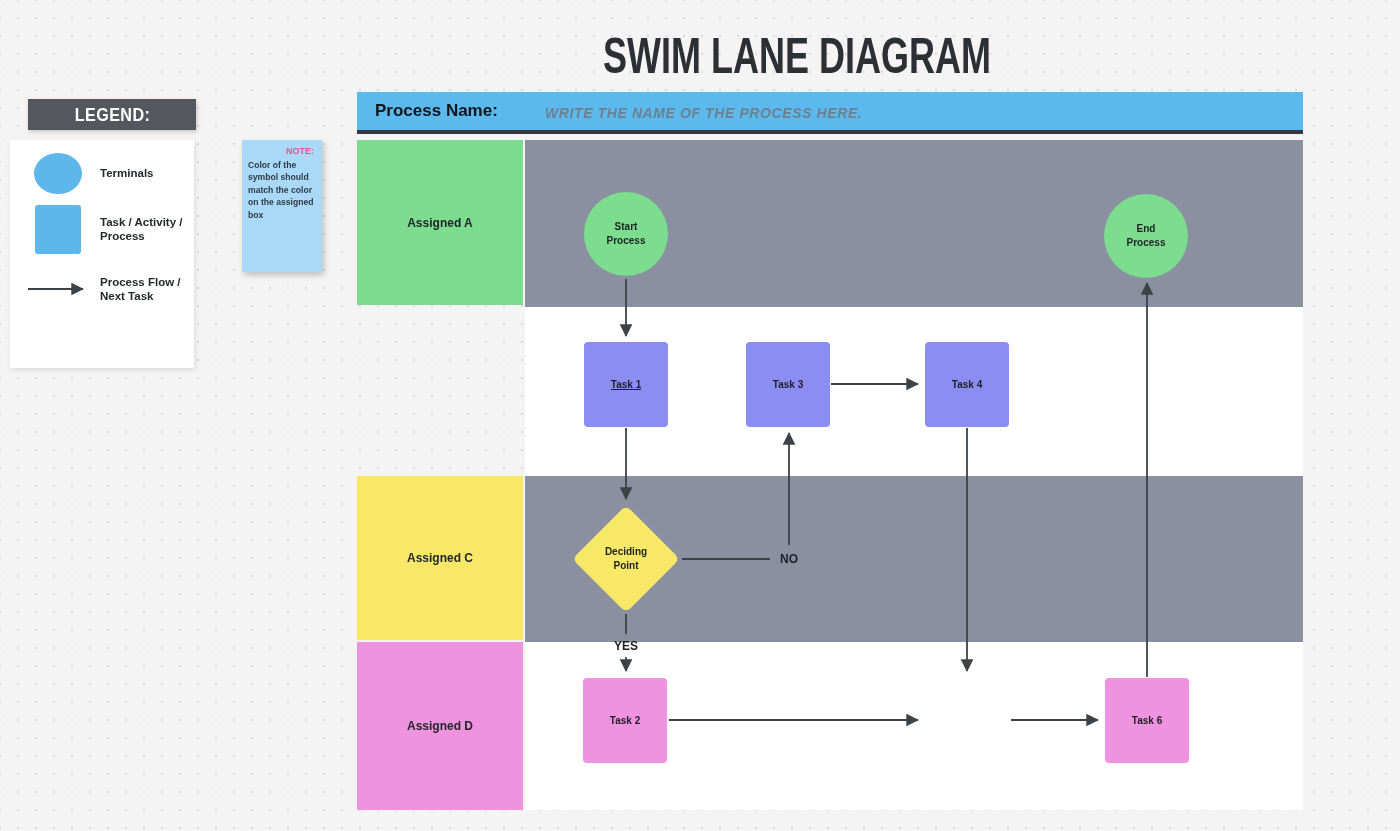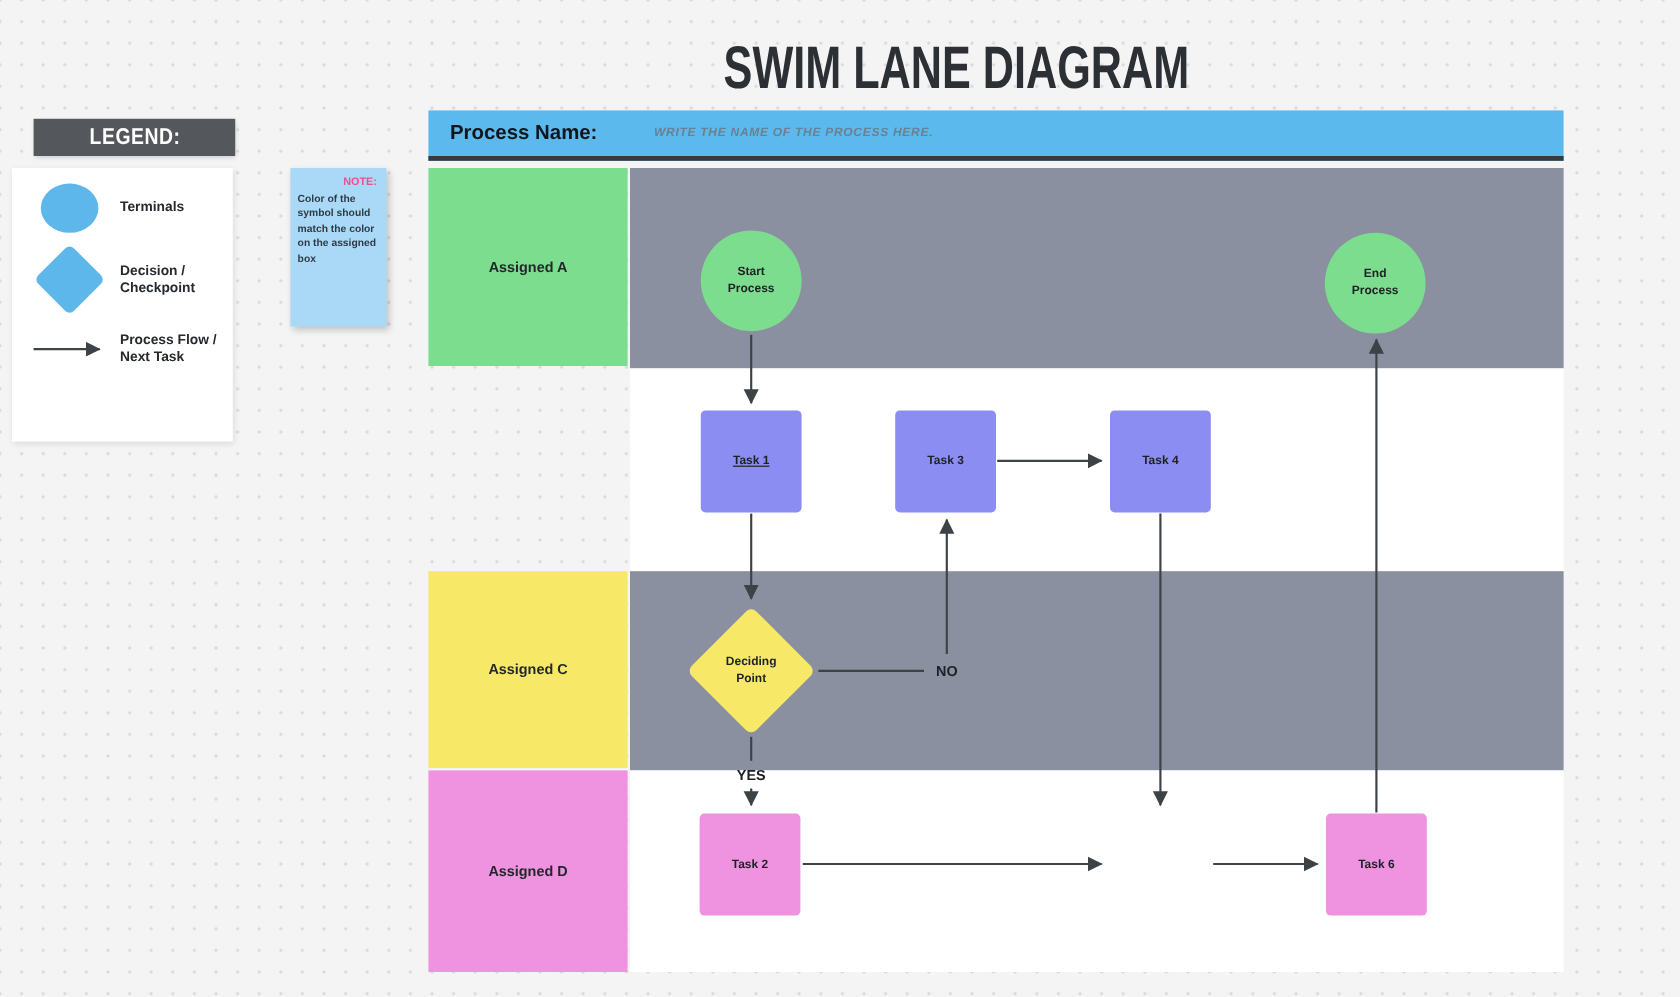--- a/index.html
+++ b/index.html
@@ -84,7 +84,7 @@
   }
   .process-placeholder {
     position: absolute; left: 188px; top: 13px;
-    font-size: 10px; font-weight: 700; font-style: italic;
+    font-size: 14px; font-weight: 700; font-style: italic;
     color: #6b8090; letter-spacing: 0.6px;
   }
 

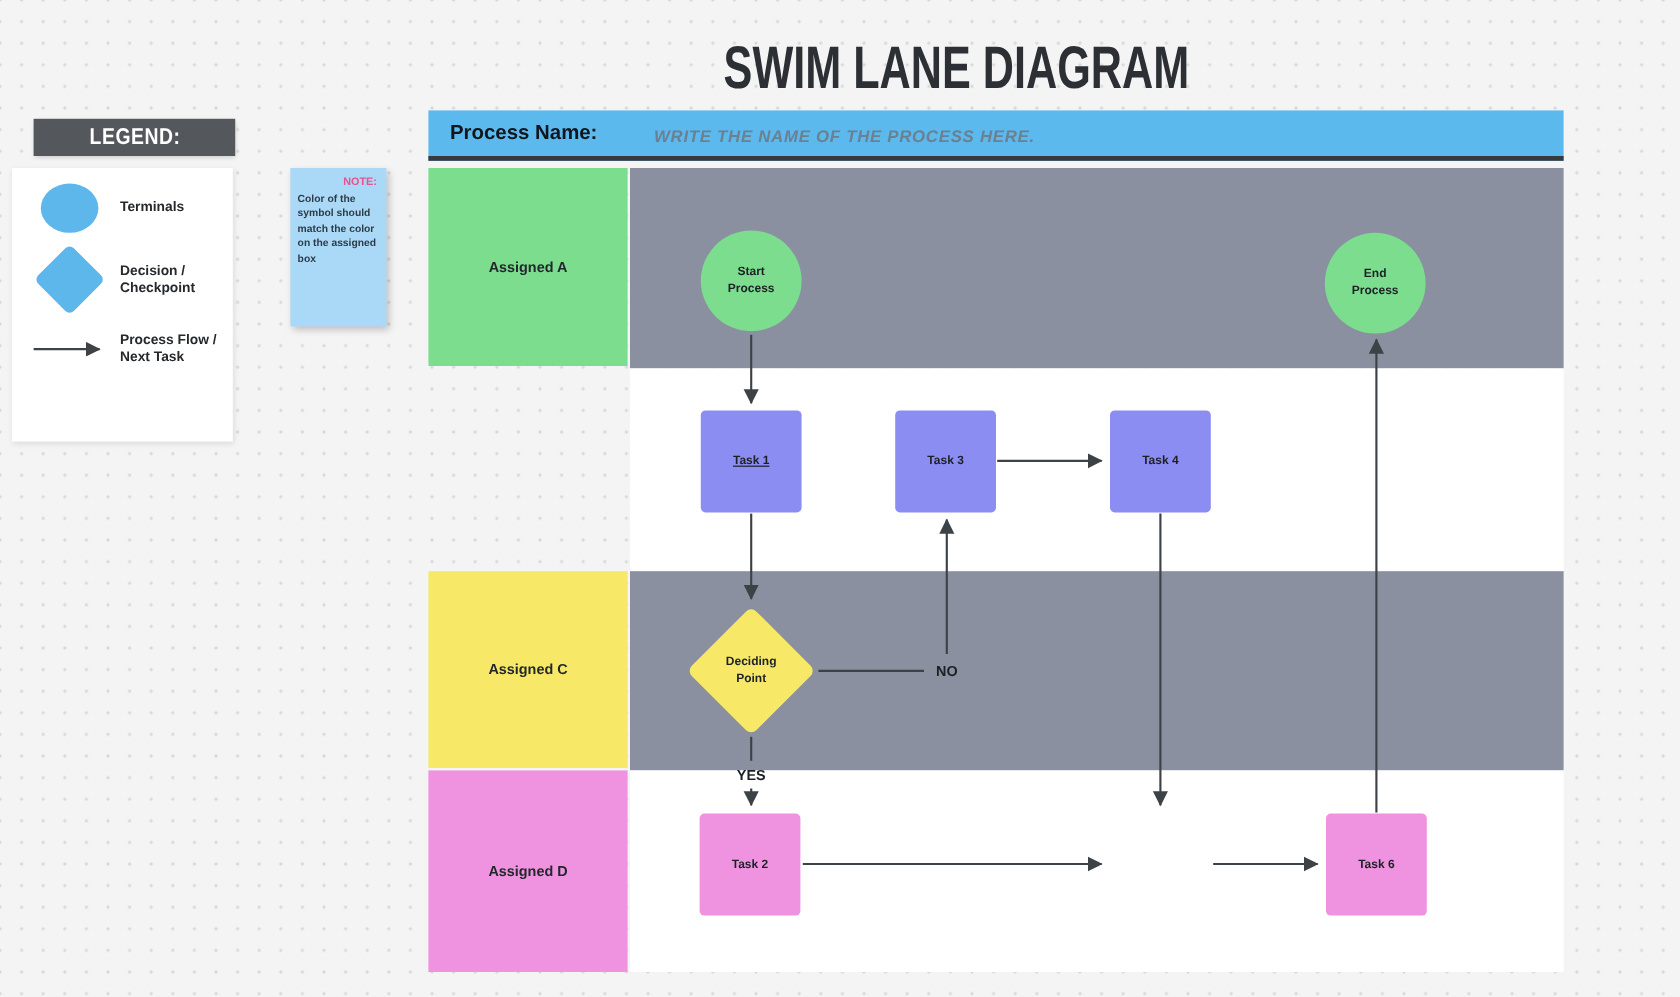--- a/index.html
+++ b/index.html
@@ -145,6 +145,12 @@
           <div class="lg-ellipse"></div>
         </div>
       <div class="legend-label">Terminals</div>
+    </div>
+    <div class="legend-row row-task">
+      <div class="legend-icon-cell">
+          <div class="lg-square"></div>
+        </div>
+      <div class="legend-label">Task / Activity / Process</div>
     </div>
     <div class="legend-row row-decision">
       <div class="legend-icon-cell">

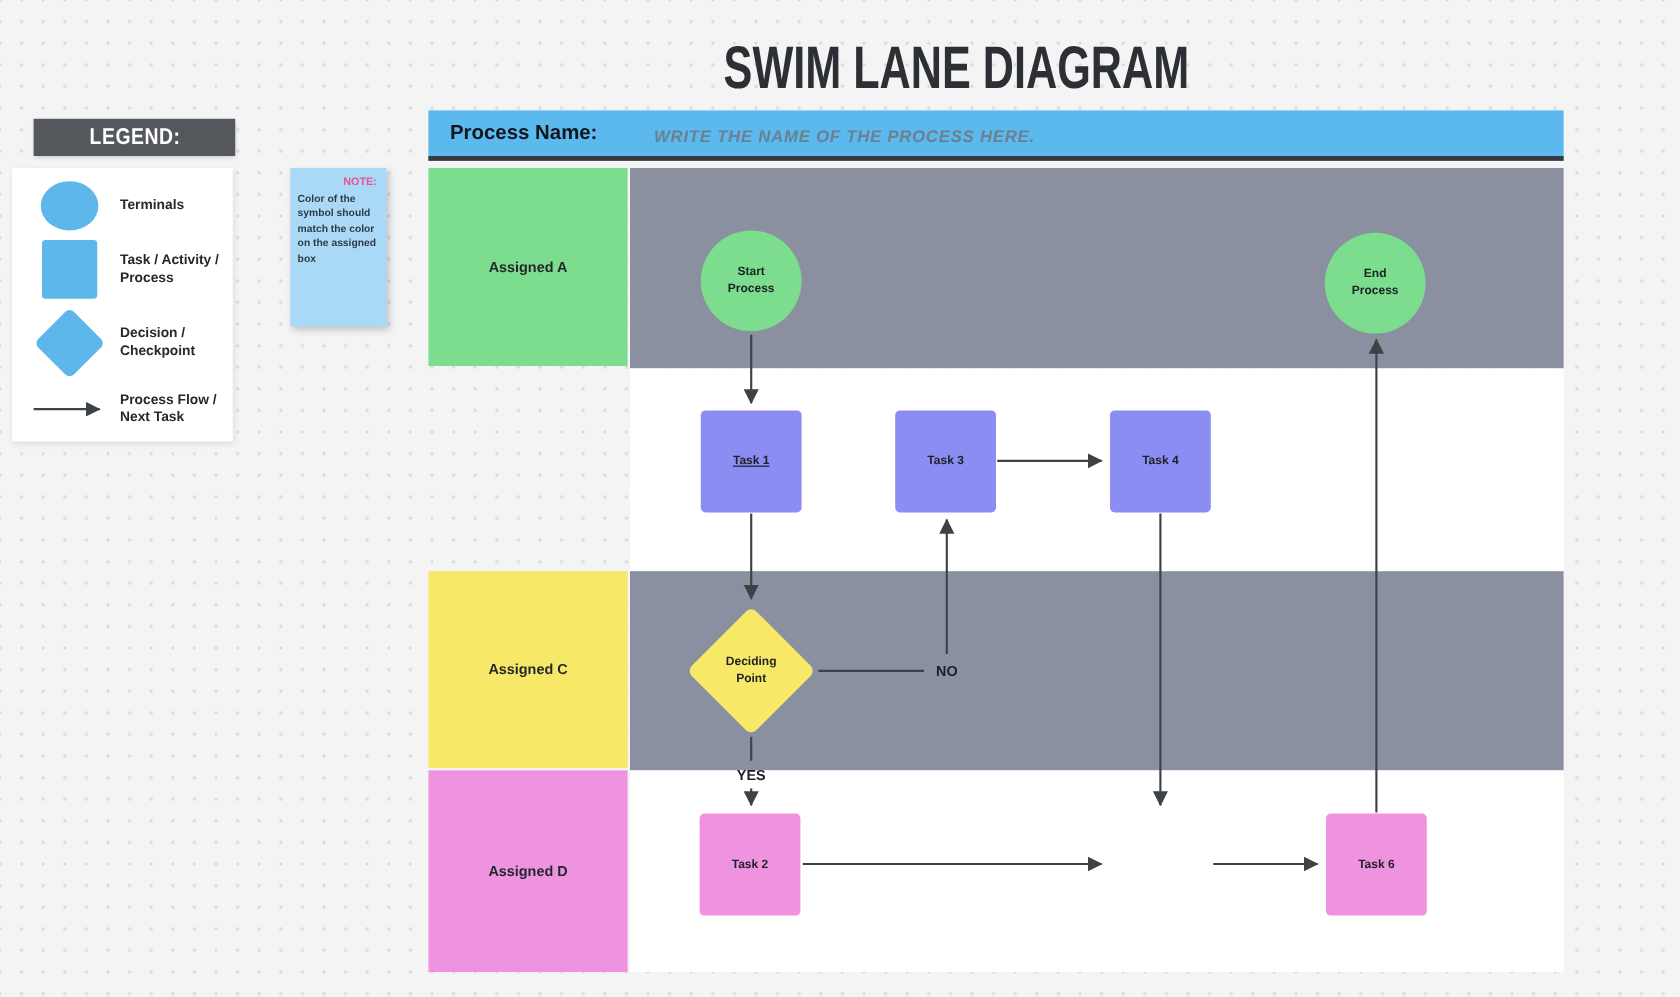--- a/index.html
+++ b/index.html
@@ -151,12 +151,6 @@
           <div class="lg-square"></div>
         </div>
       <div class="legend-label">Task / Activity / Process</div>
-    </div>
-    <div class="legend-row row-decision">
-      <div class="legend-icon-cell">
-          <div class="lg-diamond"></div>
-        </div>
-      <div class="legend-label">Decision / Checkpoint</div>
     </div>
     <div class="legend-row row-flow">
       <div class="legend-icon-cell">

